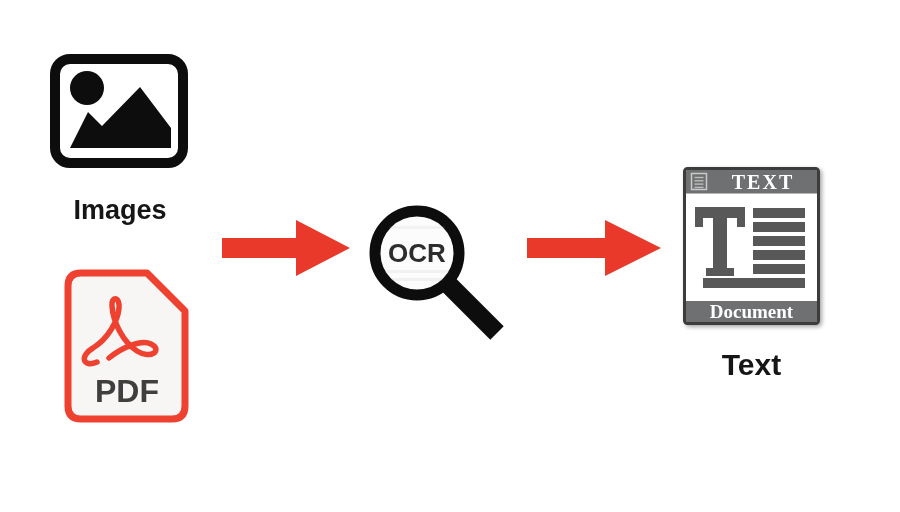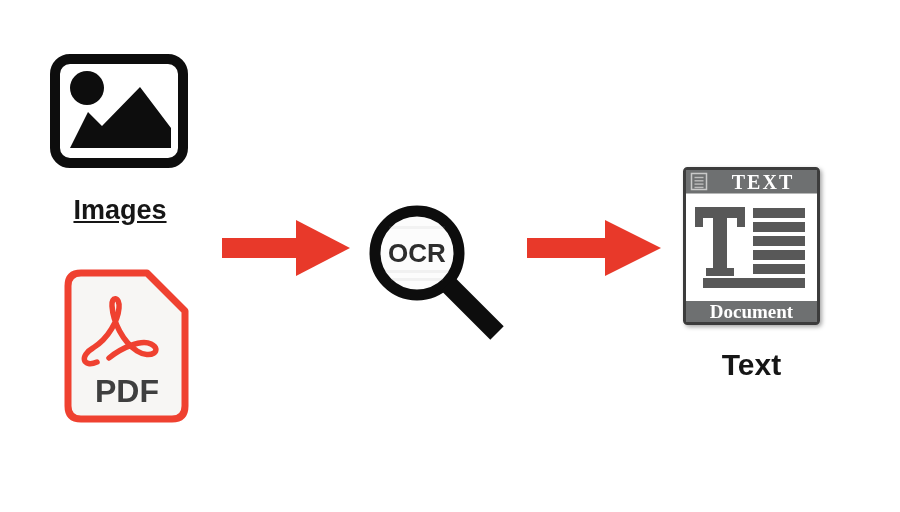--- a/index.html
+++ b/index.html
@@ -20,7 +20,7 @@
     text-align: center;
     line-height: 1.1;
   }
-  .caption.images { left: 48px; top: 196px; width: 144px; font-size: 27px; text-decoration: underline; }
+  .caption.images { left: 48px; top: 196px; width: 144px; font-size: 27px; }
   .caption.text   { left: 683px; top: 348px; width: 137px; font-size: 30px; }
 
   

